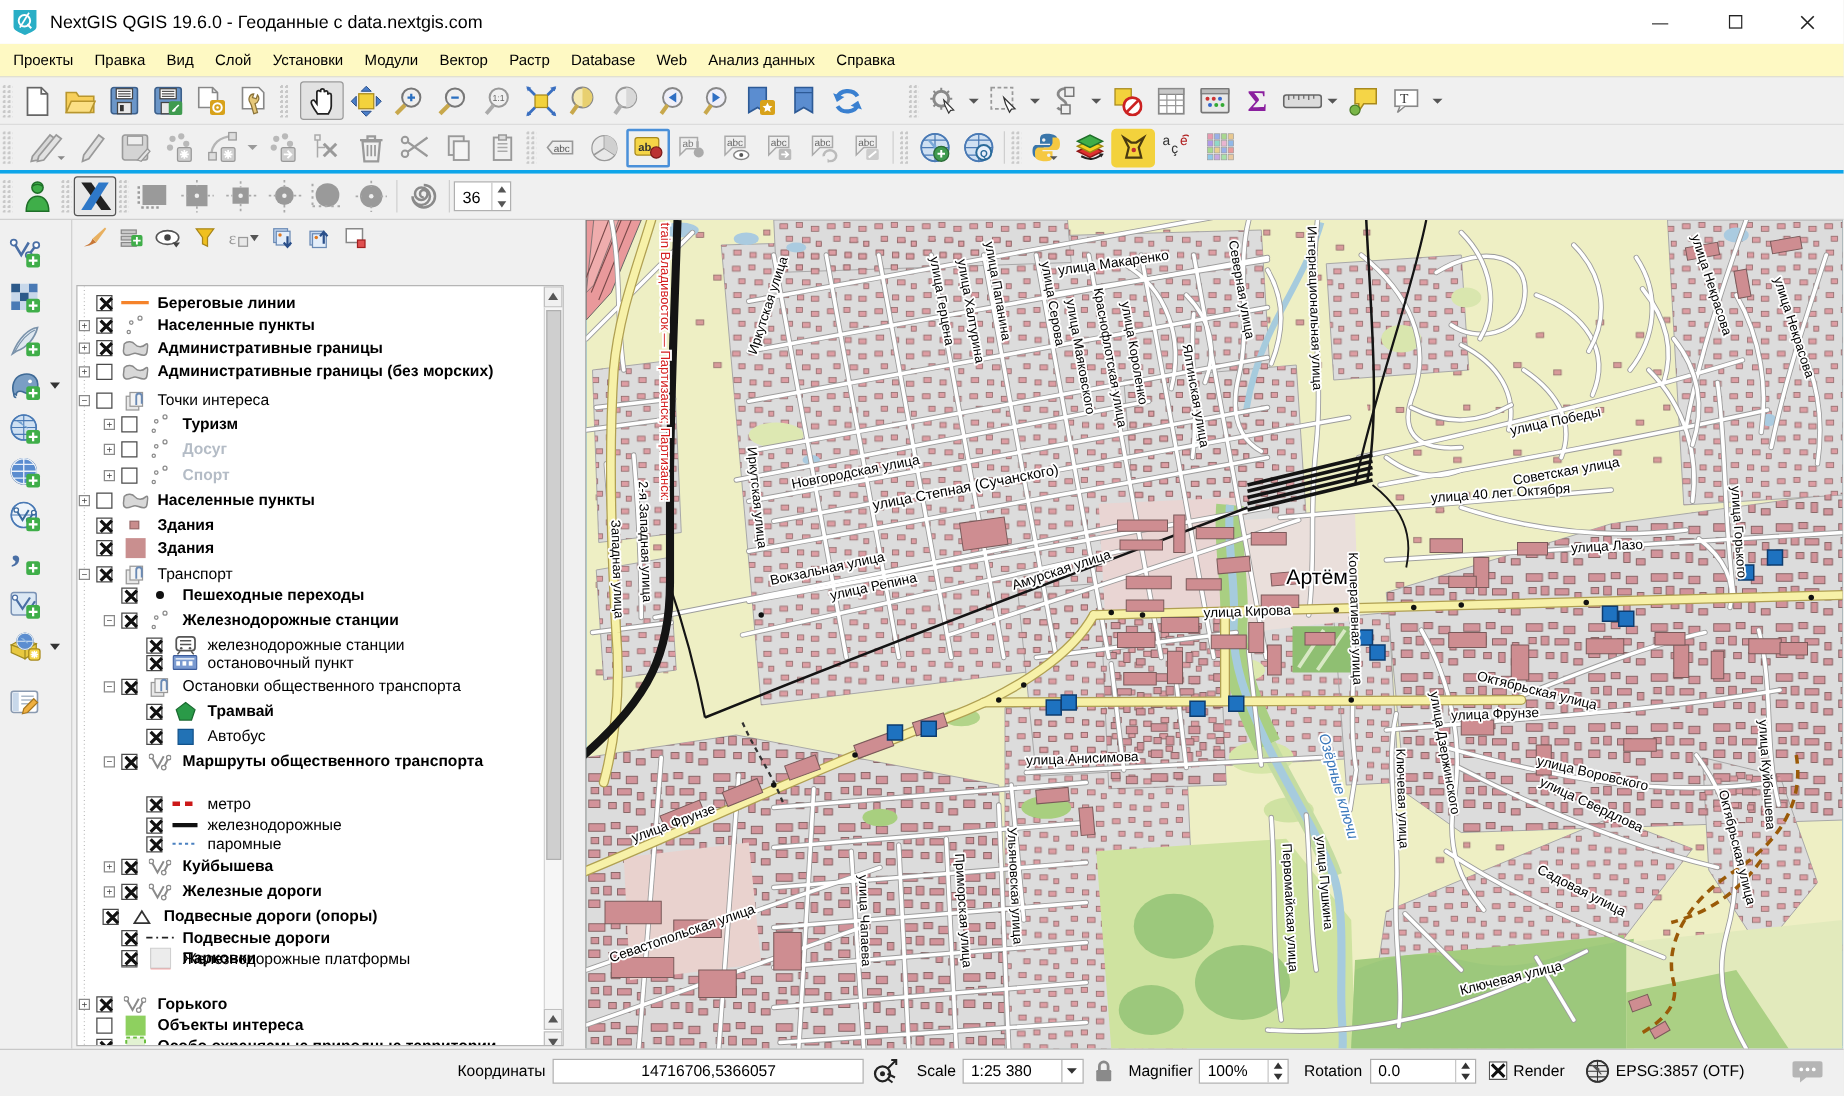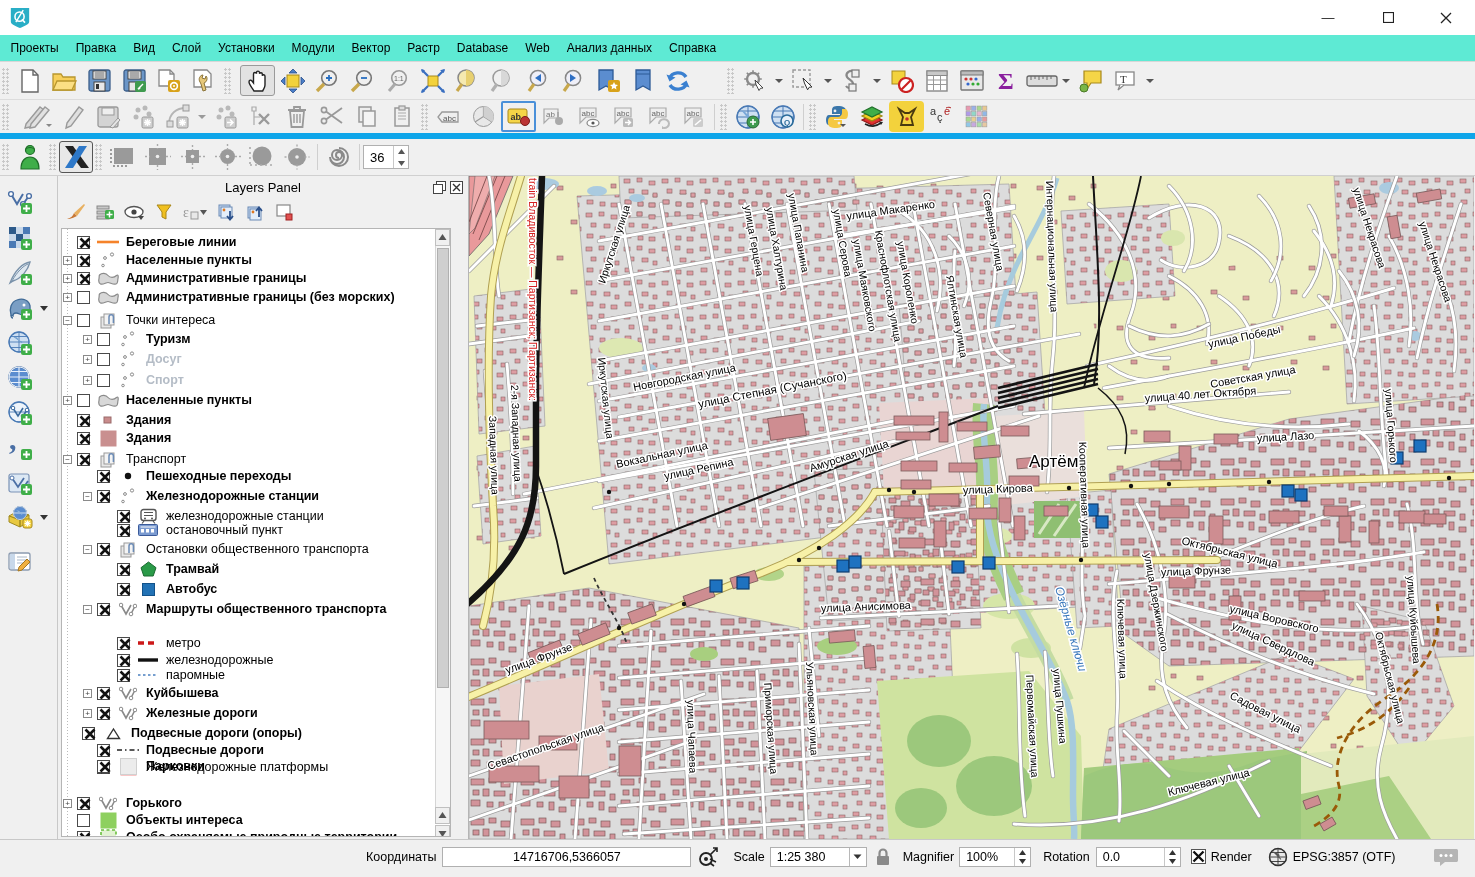--- a/index.html
+++ b/index.html
@@ -45,6 +45,7 @@
       <path d="M7.5 16.5 15.5 3.5" stroke="#fff" stroke-width="1.5"></path>
       <path d="M14 13.5l3.5 3.5" stroke="#fff" stroke-width="1.7"></path>
     </svg>
+ <span class="title">NextGIS QGIS 19.6.0 - Геоданные с data.nextgis.com</span>
  <div class="winbtns">
   <div class="winbtn" style="margin-right:2px">—</div>
   <div class="winbtn">

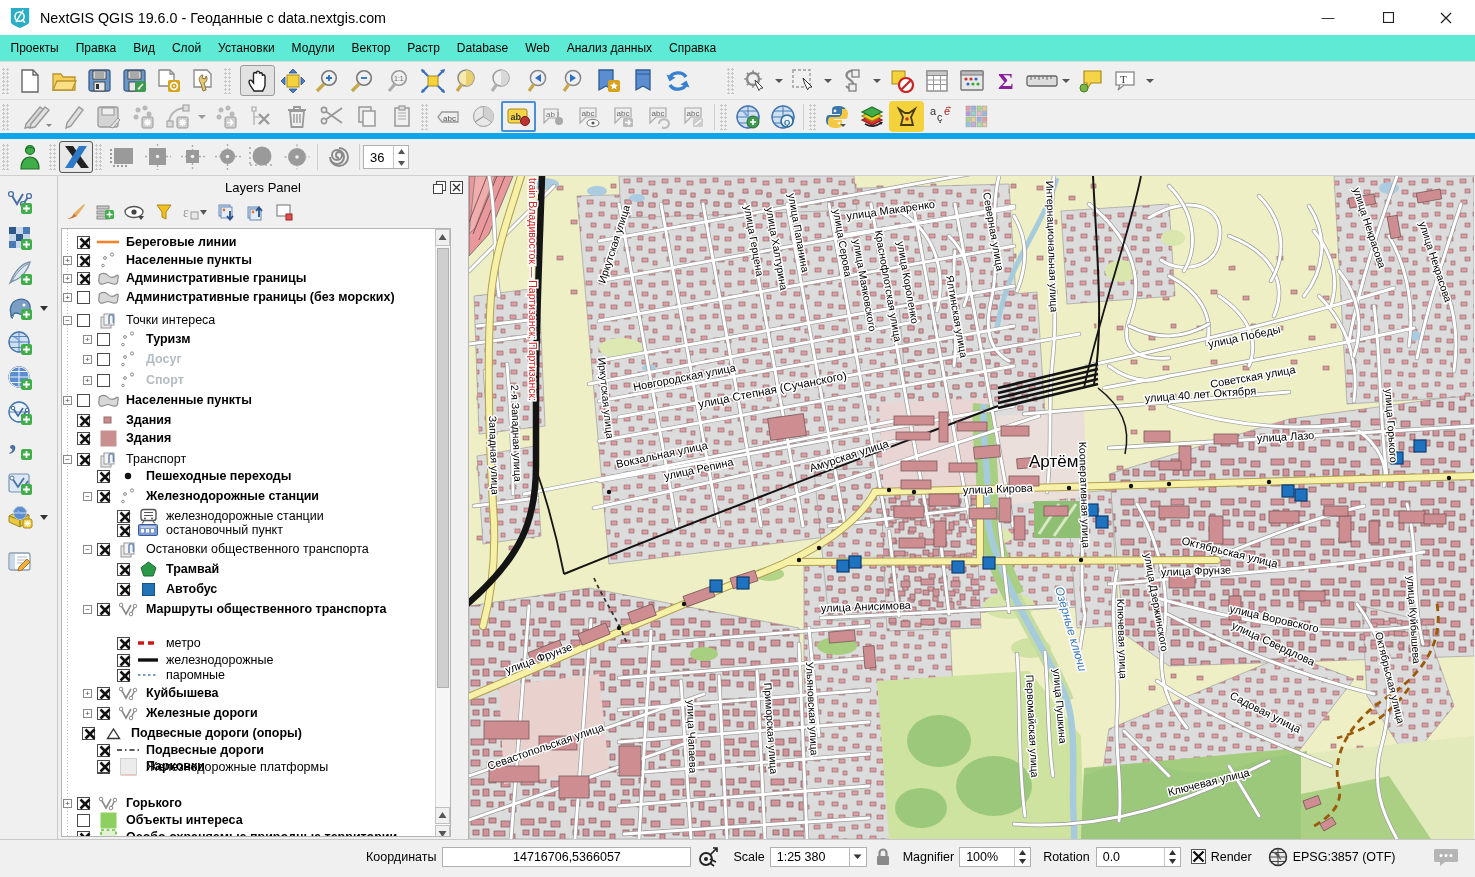--- a/index.html
+++ b/index.html
@@ -8,7 +8,7 @@
 .title{font-size:14.3px;color:#000;margin-left:9px}
 .winbtns{position:absolute;right:0;top:0;height:35px;display:flex}
 .winbtn{width:58px;height:35px;display:flex;align-items:center;justify-content:center;color:#222;font-size:13px}
-.menubar{height:27px;background:#5eead4;display:flex;align-items:center;font-size:12px;color:#000;border-bottom:1px solid #d7d7d7}
+.menubar{height:27px;background:#fef9c3;display:flex;align-items:center;font-size:12px;color:#000;border-bottom:1px solid #d7d7d7}
 .menubar span{padding:4px 8.5px}
 .tbrow{background:#f0f0f0;display:flex;align-items:center;position:relative}
 .tb1{height:38px;border-bottom:1px solid #dcdcdc}

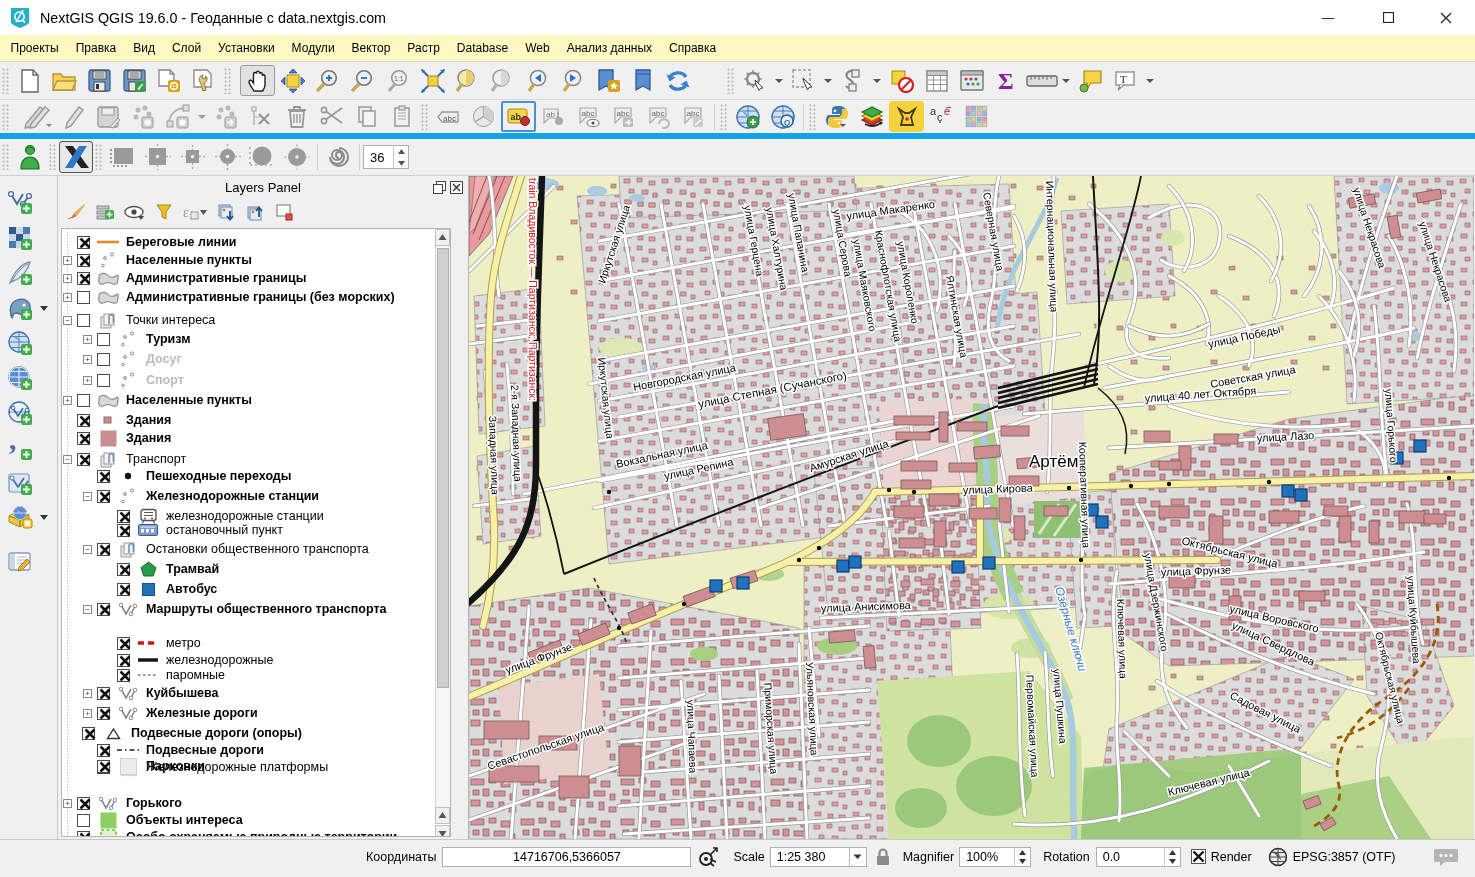--- a/index.html
+++ b/index.html
@@ -12,7 +12,7 @@
 .menubar span{padding:4px 8.5px}
 .tbrow{background:#f0f0f0;display:flex;align-items:center;position:relative}
 .tb1{height:38px;border-bottom:1px solid #dcdcdc}
-.tb2{height:39px;border-bottom:6px solid #0ea5e9}
+.tb2{height:39px;border-bottom:3px solid #0ea5e9}
 .tb3{height:37px;border-bottom:1px solid #d0d0d0}
 .grip{width:8px;height:26px;margin:0 2px;background-image:radial-gradient(circle at 1.5px 1.5px,#c8c8c8 1.2px,transparent 1.3px);background-size:4px 4px}
 .tbsep{width:1px;height:26px;background:#cfcfcf;margin:0 3px}

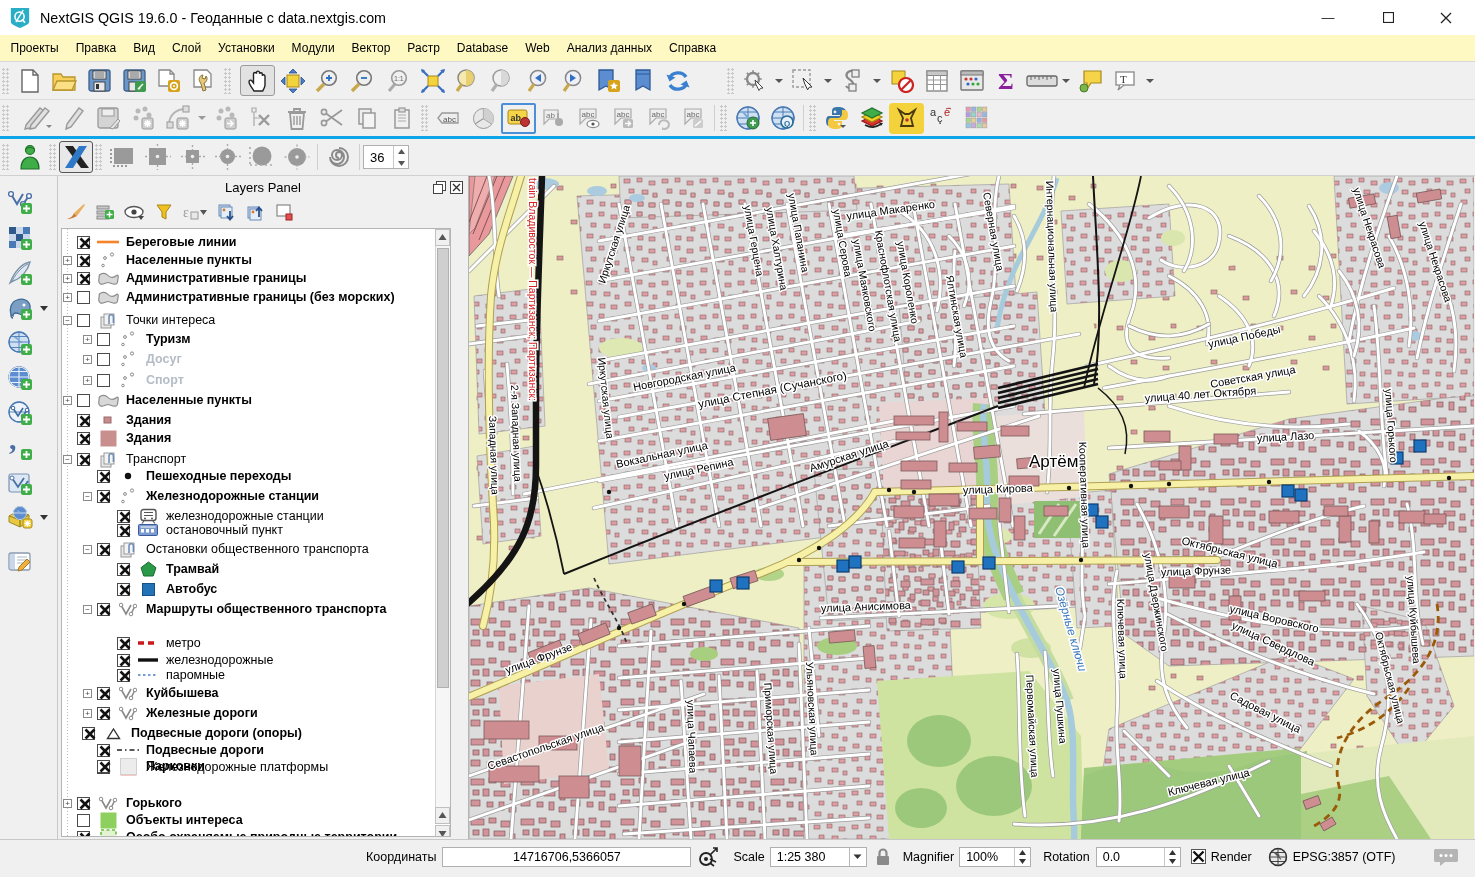--- a/index.html
+++ b/index.html
@@ -702,17 +702,6 @@
       </svg>
 </div>
 <div class="layers">
-<div class="lphead">
-        <span>Layers Panel</span>
-<svg style="position:absolute;right:22px;top:5px" width="13" height="13">
-          <rect x="3.5" y="0.5" width="9" height="9" fill="#fff" stroke="#444"></rect>
-          <rect x="0.5" y="3.5" width="9" height="9" fill="#fff" stroke="#444"></rect>
-        </svg>
-<svg style="position:absolute;right:5px;top:5px" width="13" height="13">
-          <rect x="0.5" y="0.5" width="12" height="12" fill="#fff" stroke="#444"></rect>
-          <path d="M3 3l7 7M10 3l-7 7" stroke="#333" stroke-width="1.4"></path>
-        </svg>
-</div>
 <div class="lptools">
 <svg width="20" height="18" viewBox="0 0 20 18">
           <path d="M1 16c4-1 6-3 7-6l3 3c-3 1-5 3-10 3z" fill="#c87838"></path>

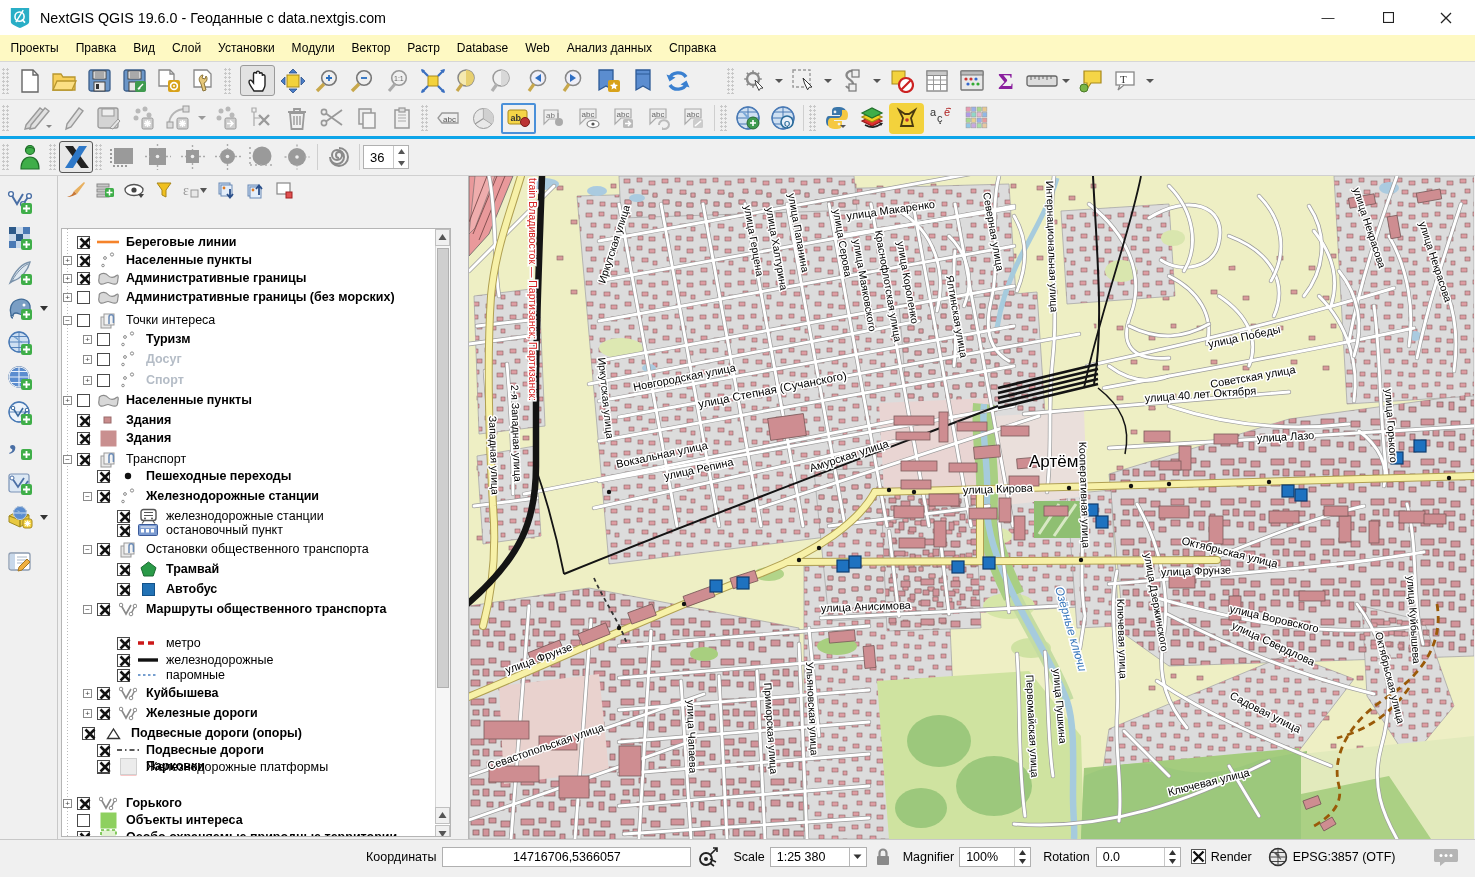--- a/index.html
+++ b/index.html
@@ -1039,7 +1039,7 @@
               <rect x="1.5" y="1.5" width="12" height="12" fill="#2272b5" stroke="#12528a"></rect>
             </svg>
           </div>
-          <span style="font-weight:bold;color:#000">Автобус</span>
+          <span style="font-weight:normal;color:#000">Автобус</span>
         </div>
 <div class="trow" style="left:21px;top:371px">
           <div class="exp">−</div>

